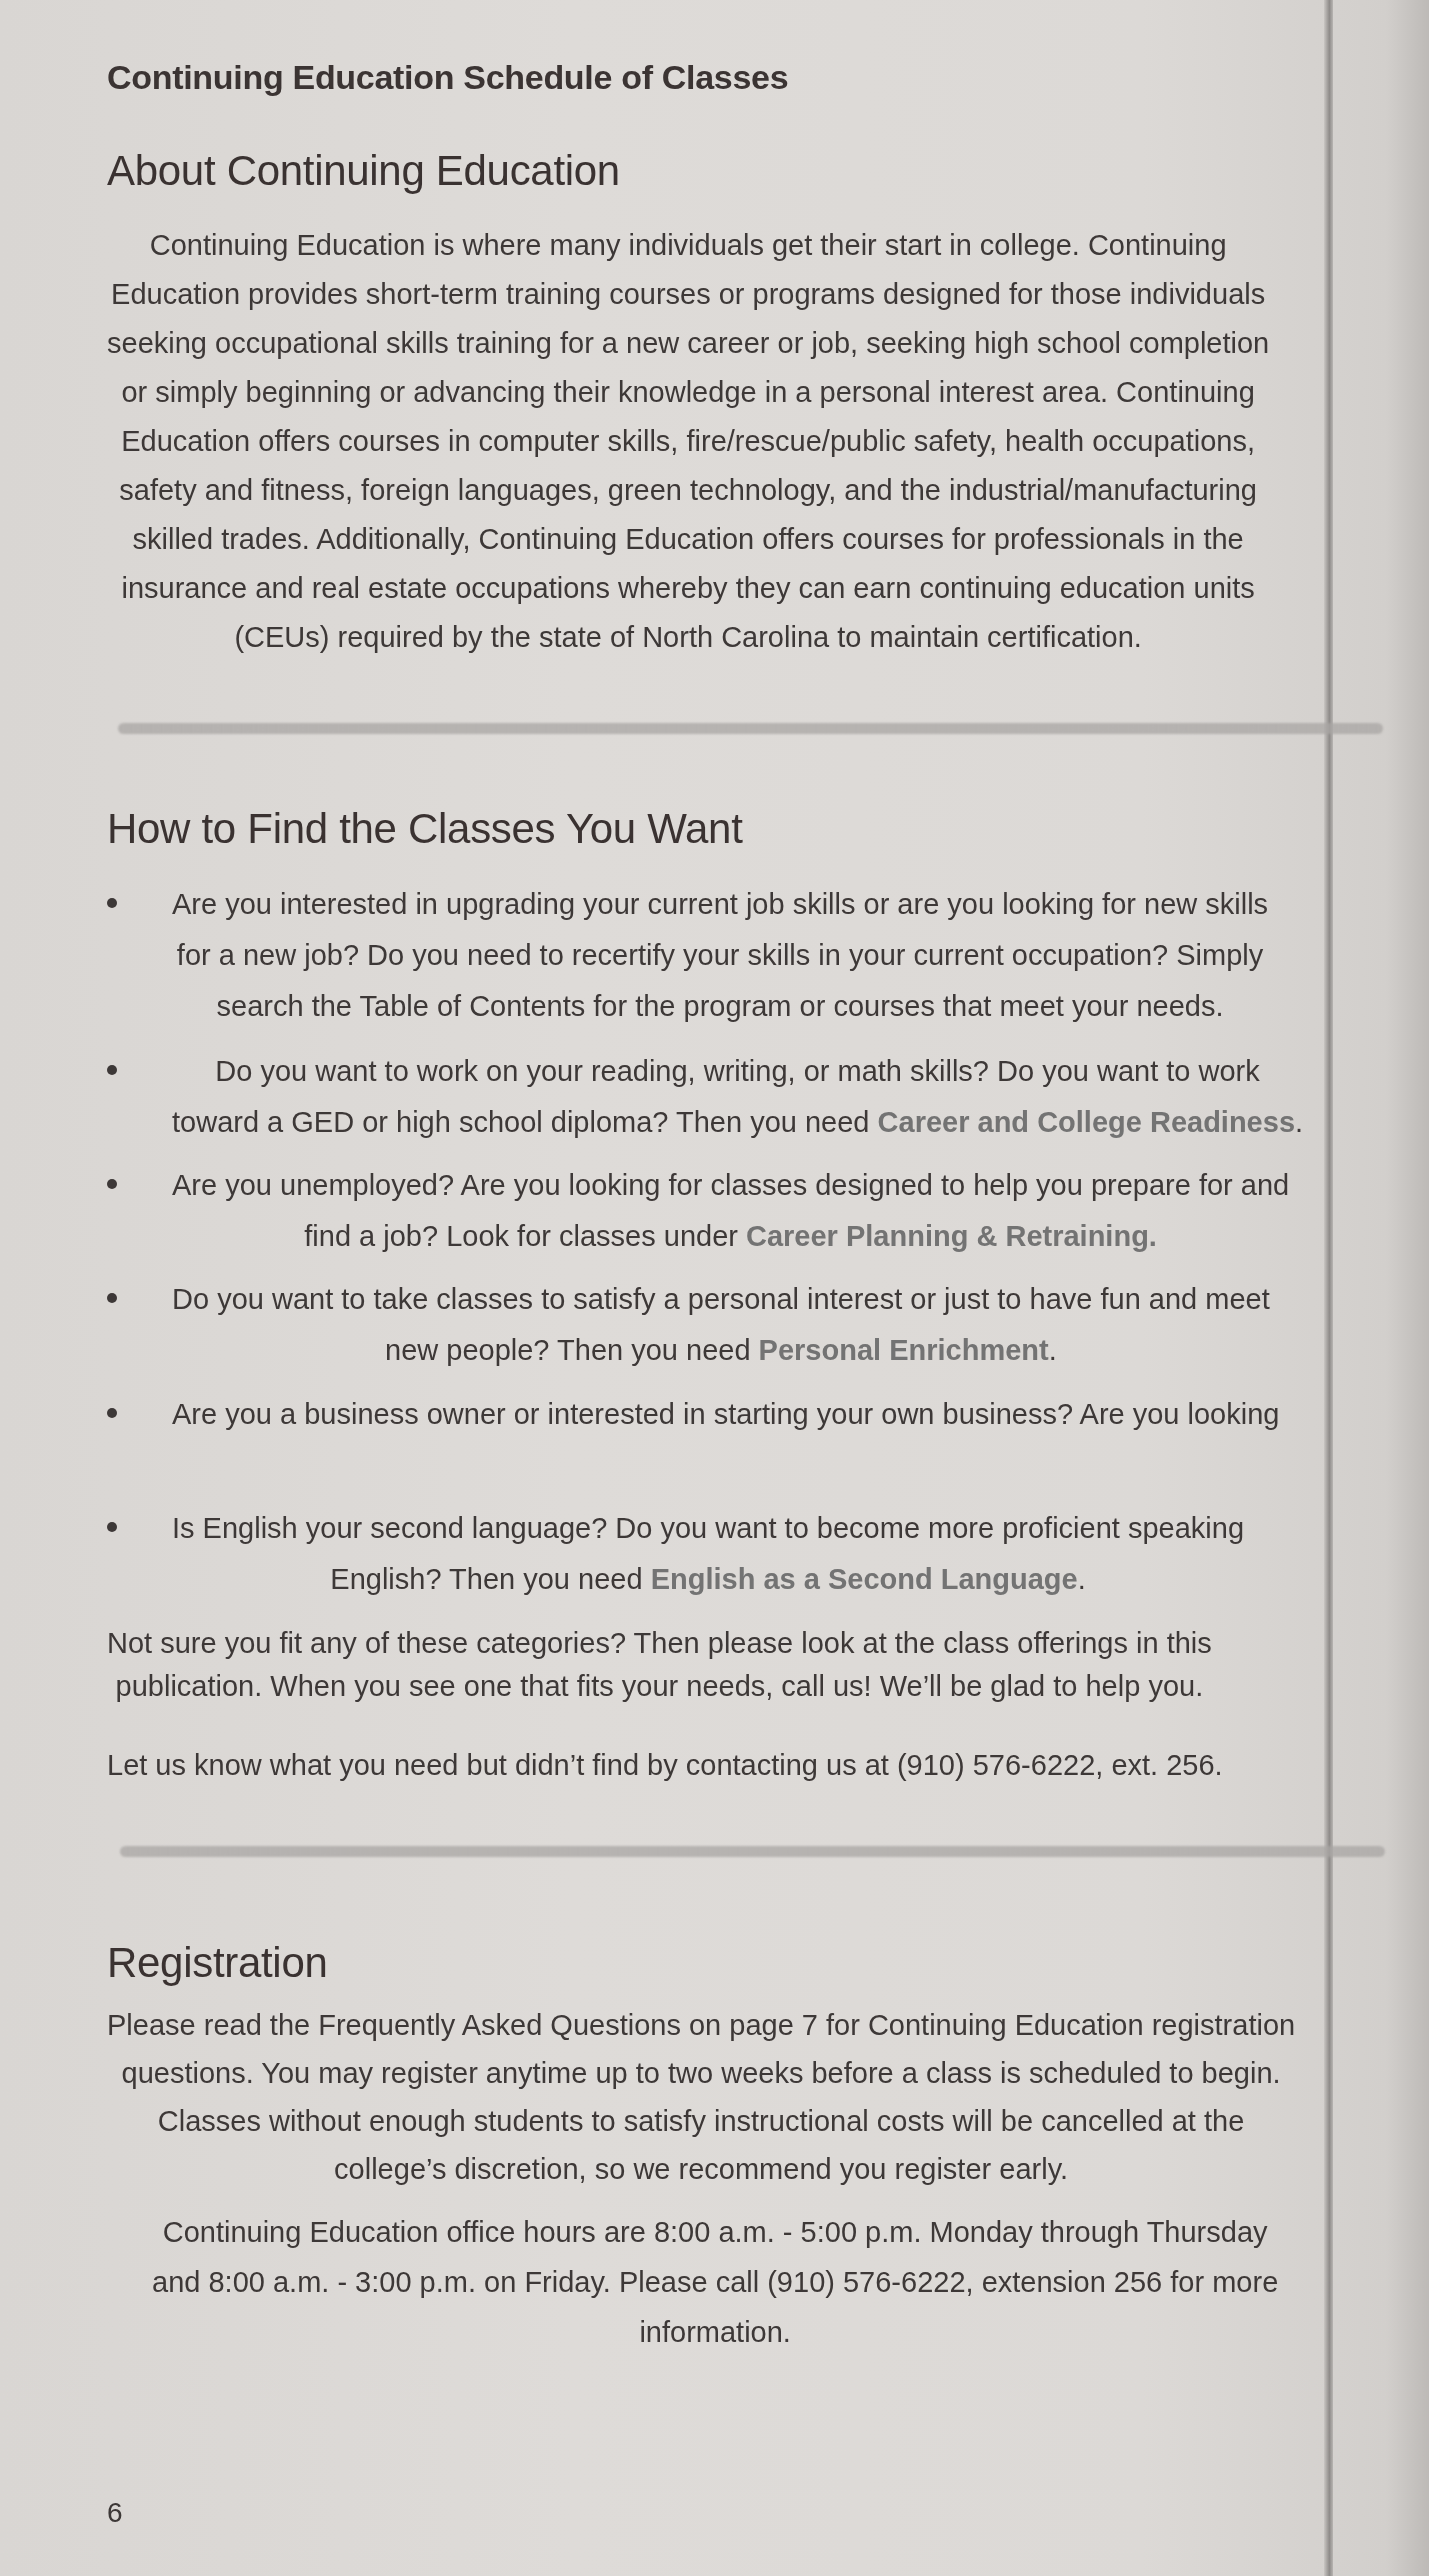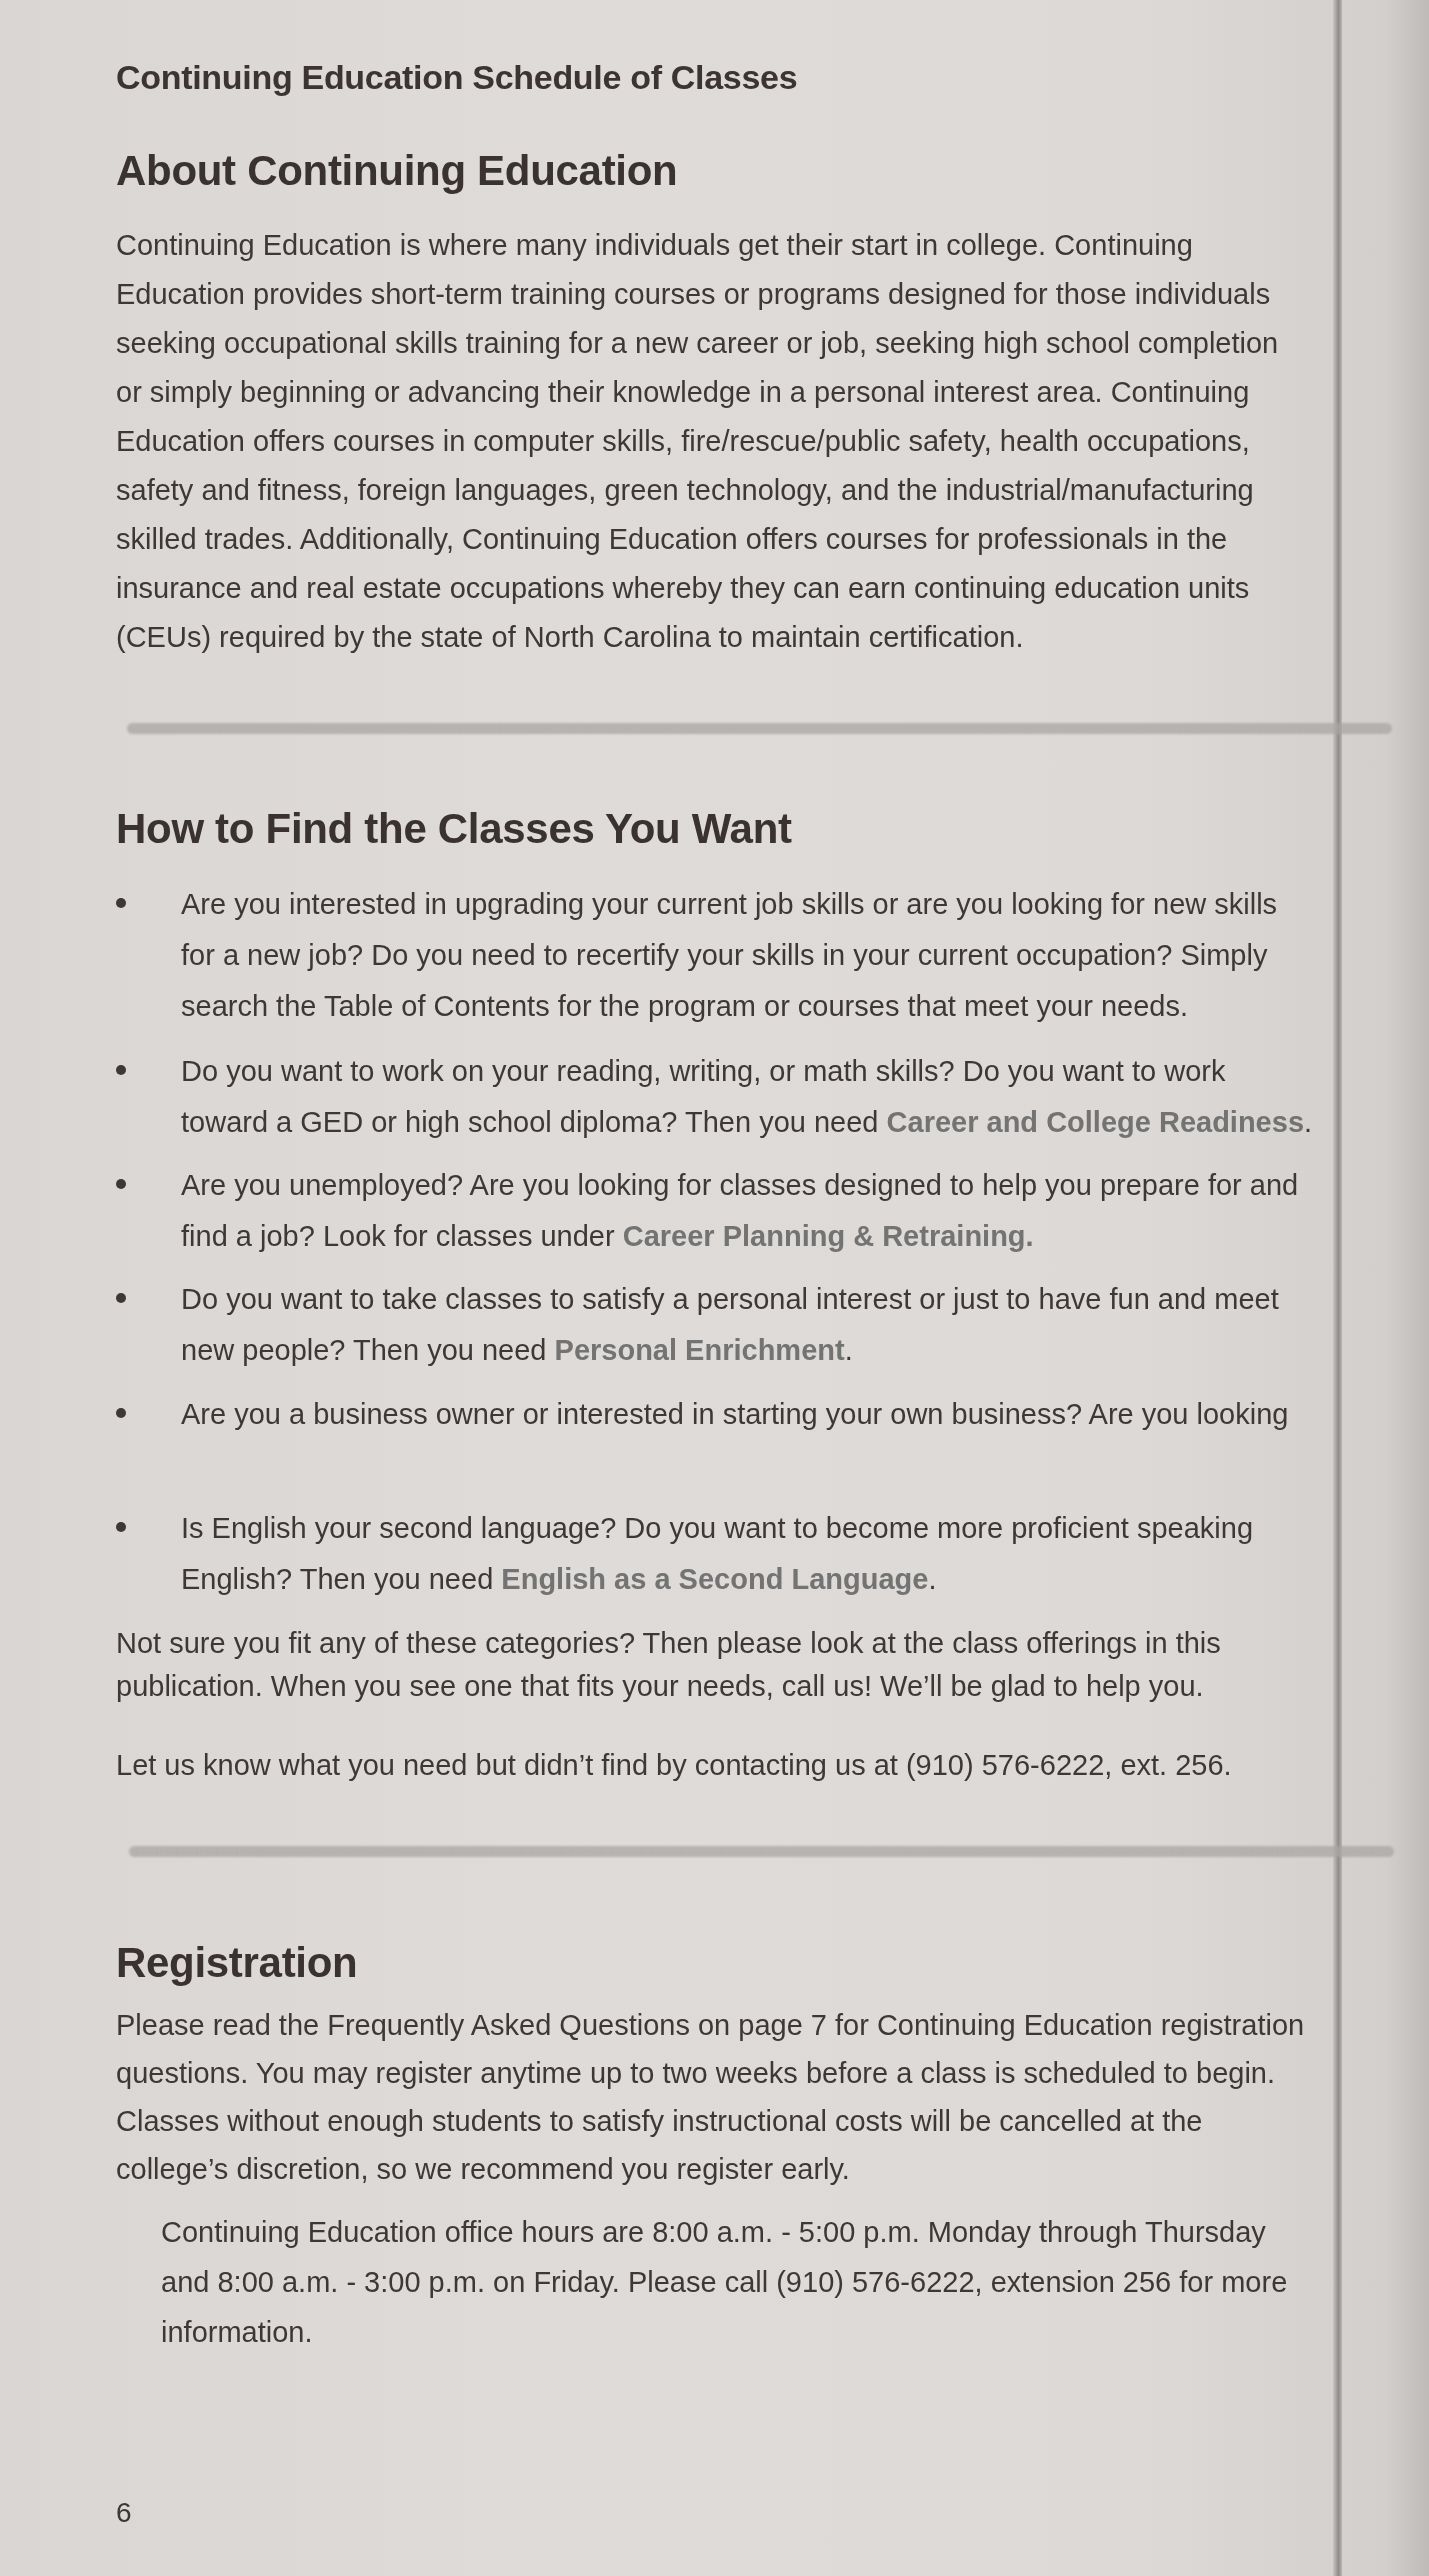--- a/index.html
+++ b/index.html
@@ -17,10 +17,11 @@
     }
     .page {
       position: absolute;
-      left: 13px;
+      left: 4px;
       top: 0;
       width: 1329px;
       height: 2576px;
+      text-align: center;
     }
     .right-edge {
       position: absolute;

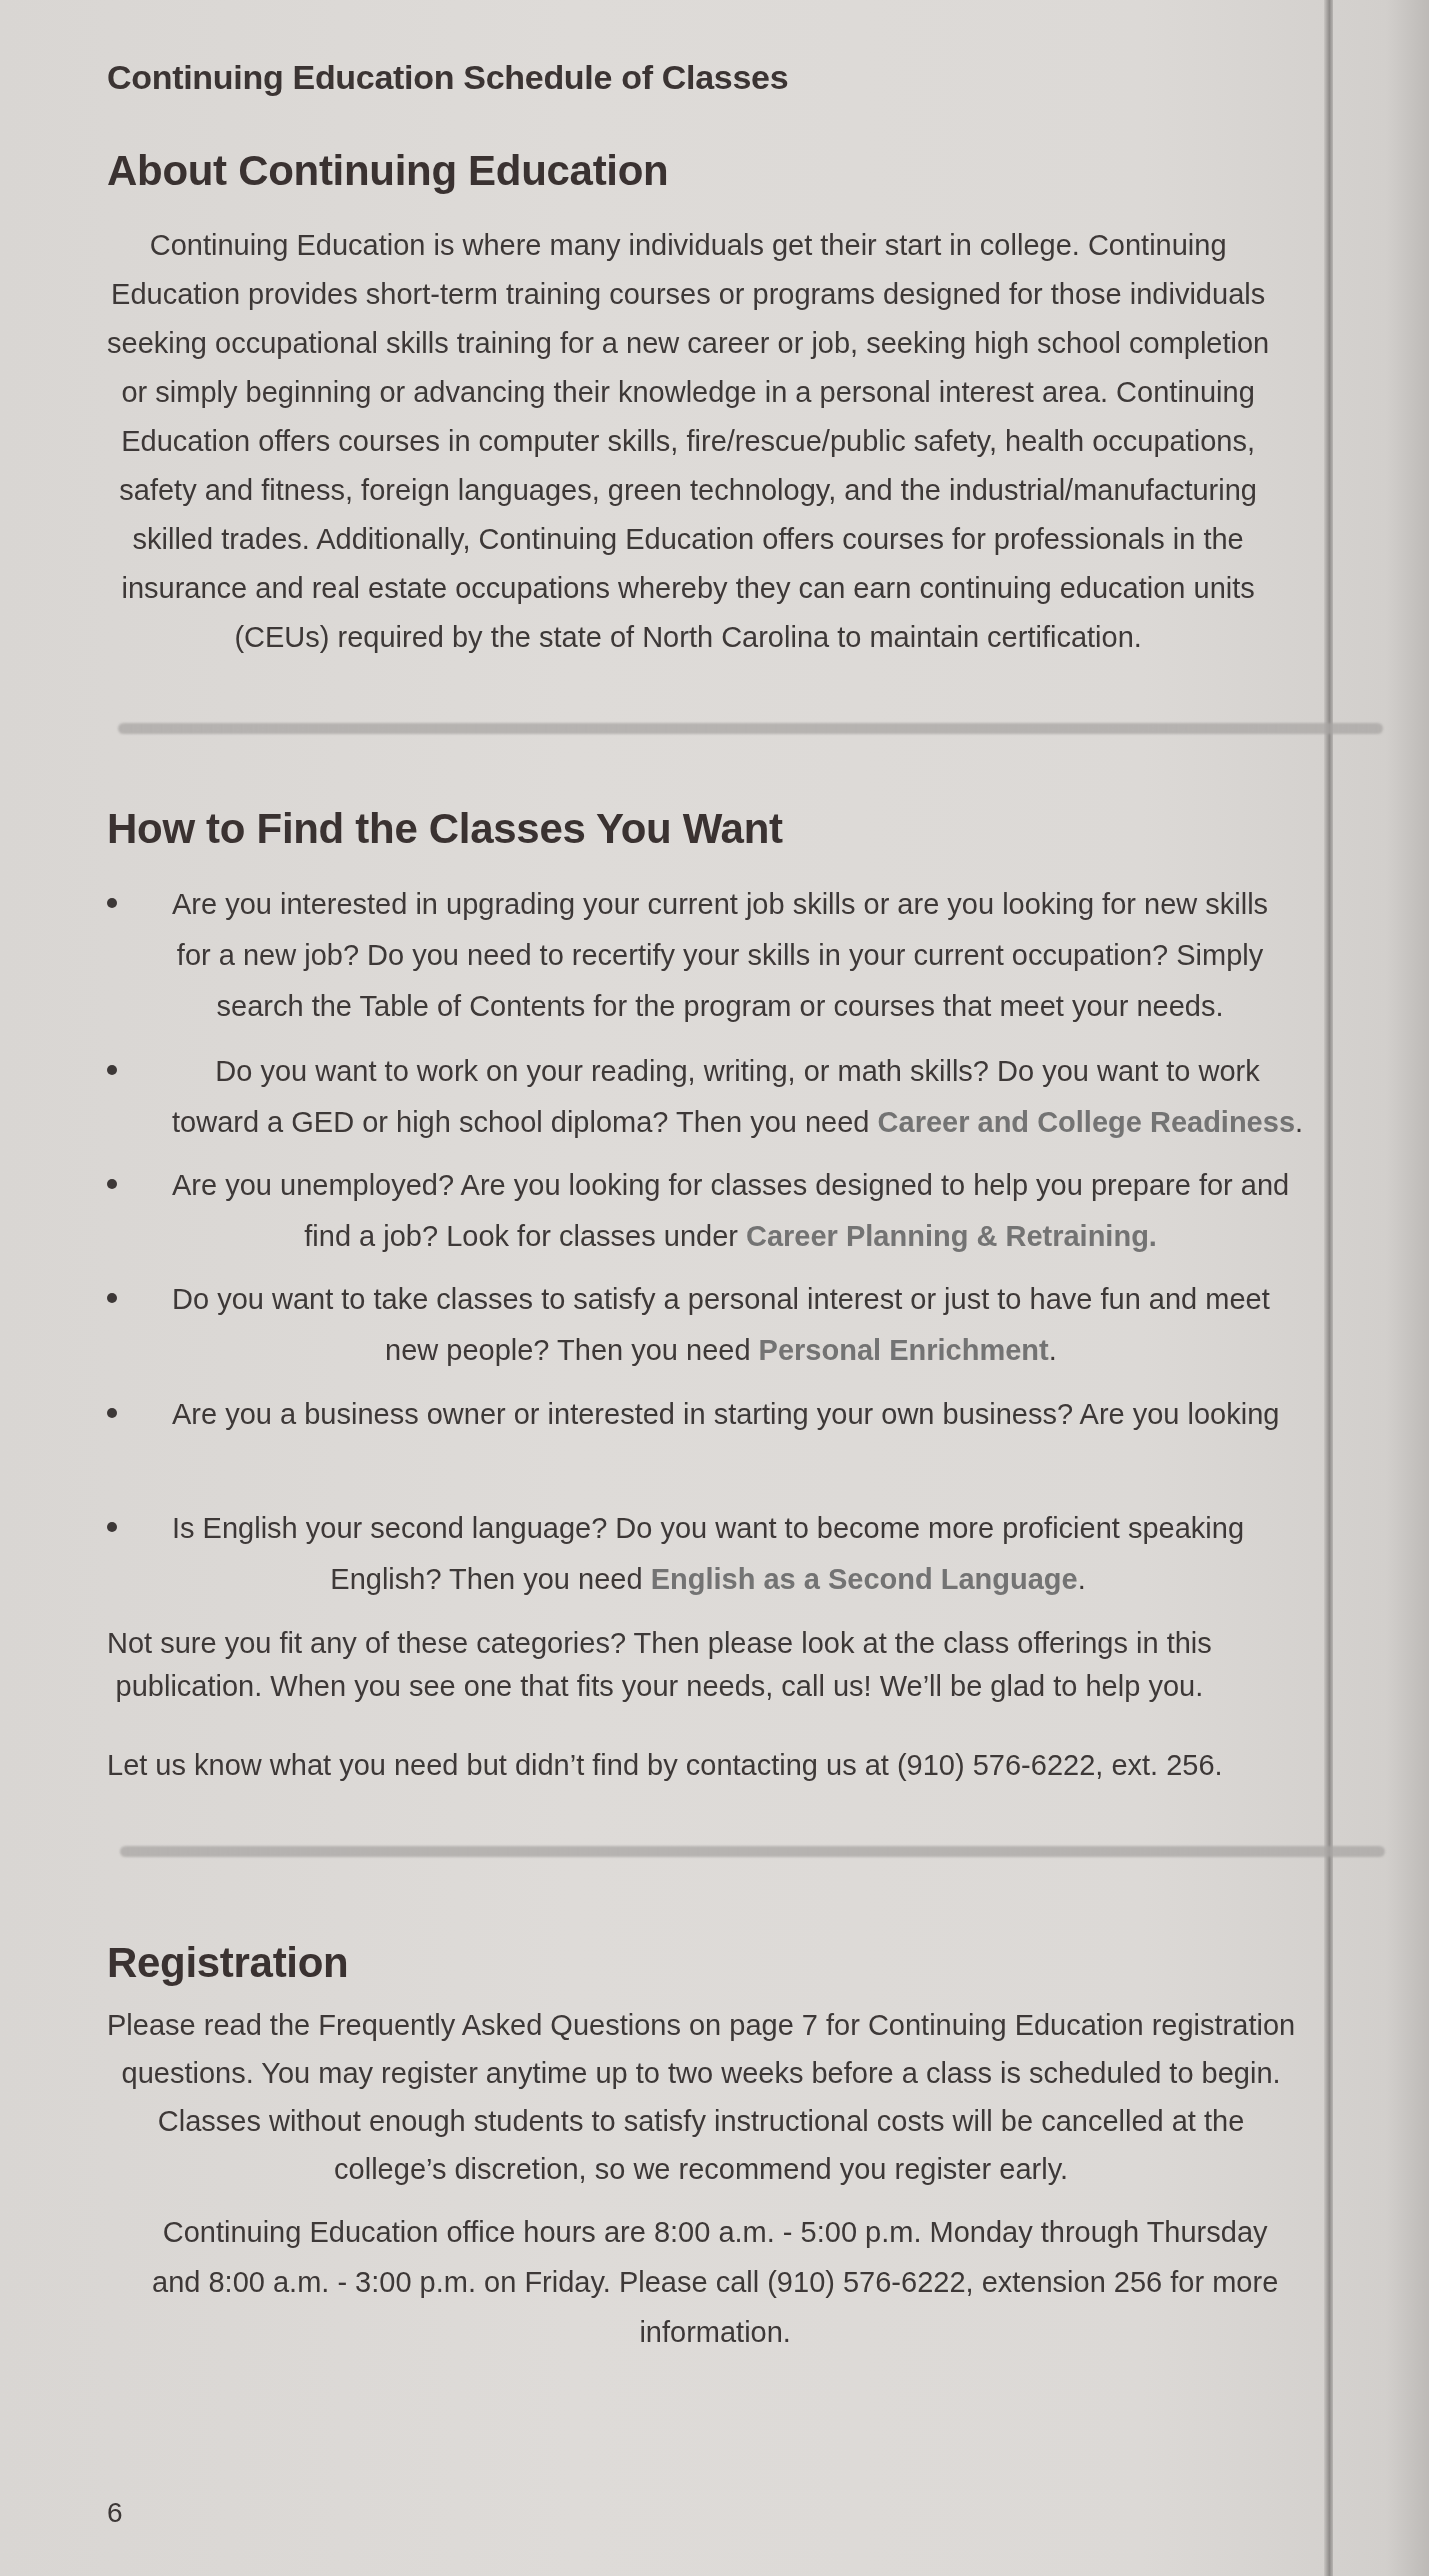--- a/index.html
+++ b/index.html
@@ -51,7 +51,7 @@
       position: absolute;
       left: 0;
       font-size: 42px;
-      font-weight: bold;
+      font-weight: normal;
       color: #3a3231;
       white-space: nowrap;
       letter-spacing: -0.3px;

